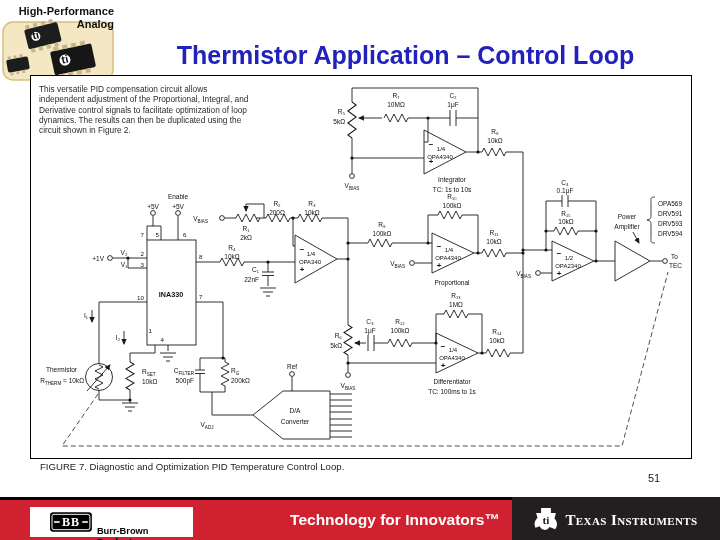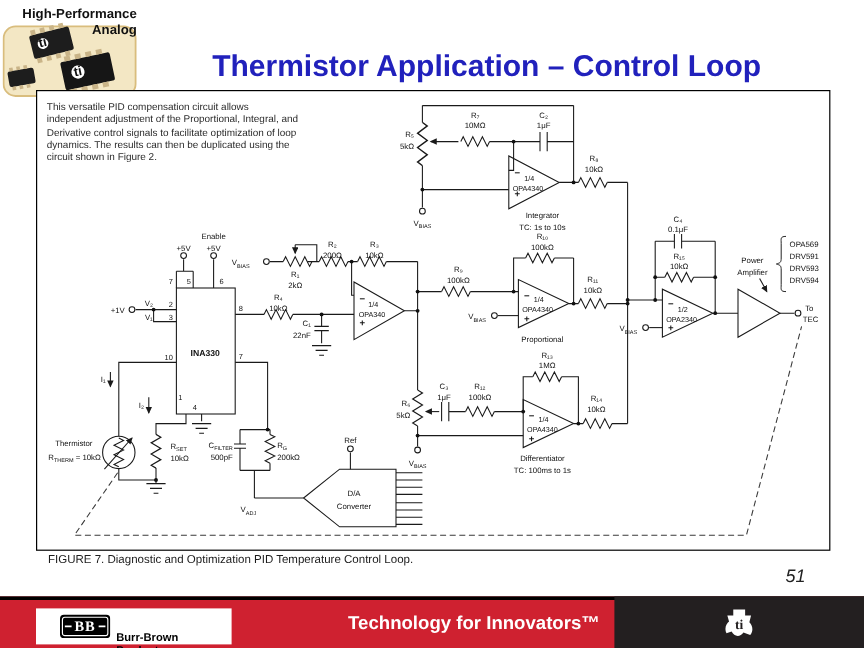--- a/index.html
+++ b/index.html
@@ -34,8 +34,8 @@
   .blk{font-size:7.2px;font-weight:bold;text-anchor:middle;}
   
   #caption{position:absolute;left:40px;top:461px;font-size:9.6px;color:#1c1c1c;}
-  #page-number{position:absolute;left:648px;top:472px;width:30px;text-align:center;
-               font-size:15px;color:#222;font-style:italic;}
+  #page-number{position:absolute;left:648px;top:472px;width:30px;
+               font-size:11px;color:#222;}
   
   #footer{position:absolute;left:0;top:497px;width:720px;height:43px;
           background:#cf2130;border-top:3px solid #000;}

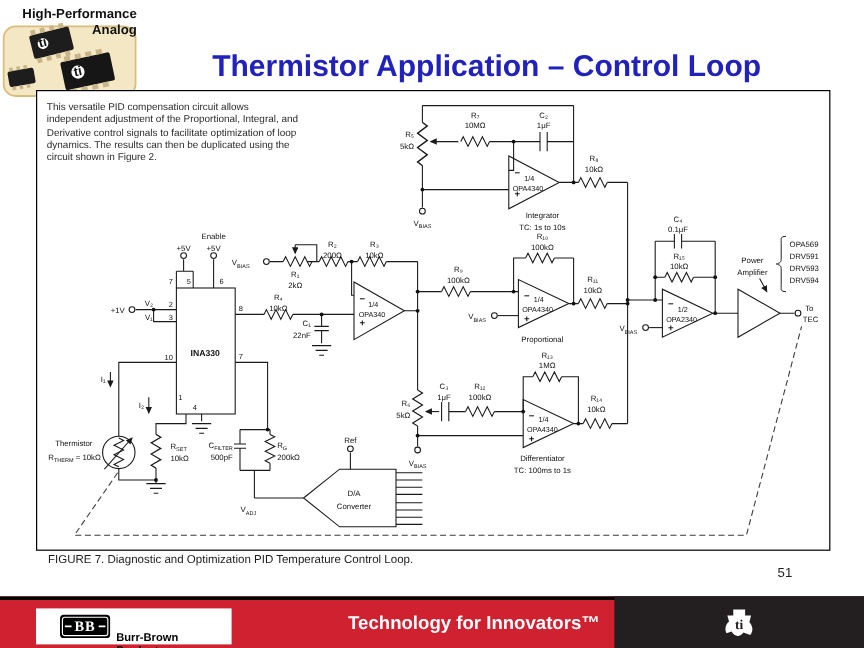--- a/index.html
+++ b/index.html
@@ -453,6 +453,7 @@
         <path fill="#fff" d="M10,1 L24,1 L24,8 L31,8 L29,16 C33,20 34,26 30,31 L22,28 C18,34 11,33 8,27 L2,29 C-1,23 2,17 5,15 L3,8 L10,8 Z"></path>
         <text x="17" y="24" text-anchor="middle" font-family="Liberation Serif,serif" font-weight="bold" font-size="16" fill="#231f20">ti</text>
       </svg>
+      <div id="ti-name">Texas Instruments</div>
     </div>
   </div>
 

